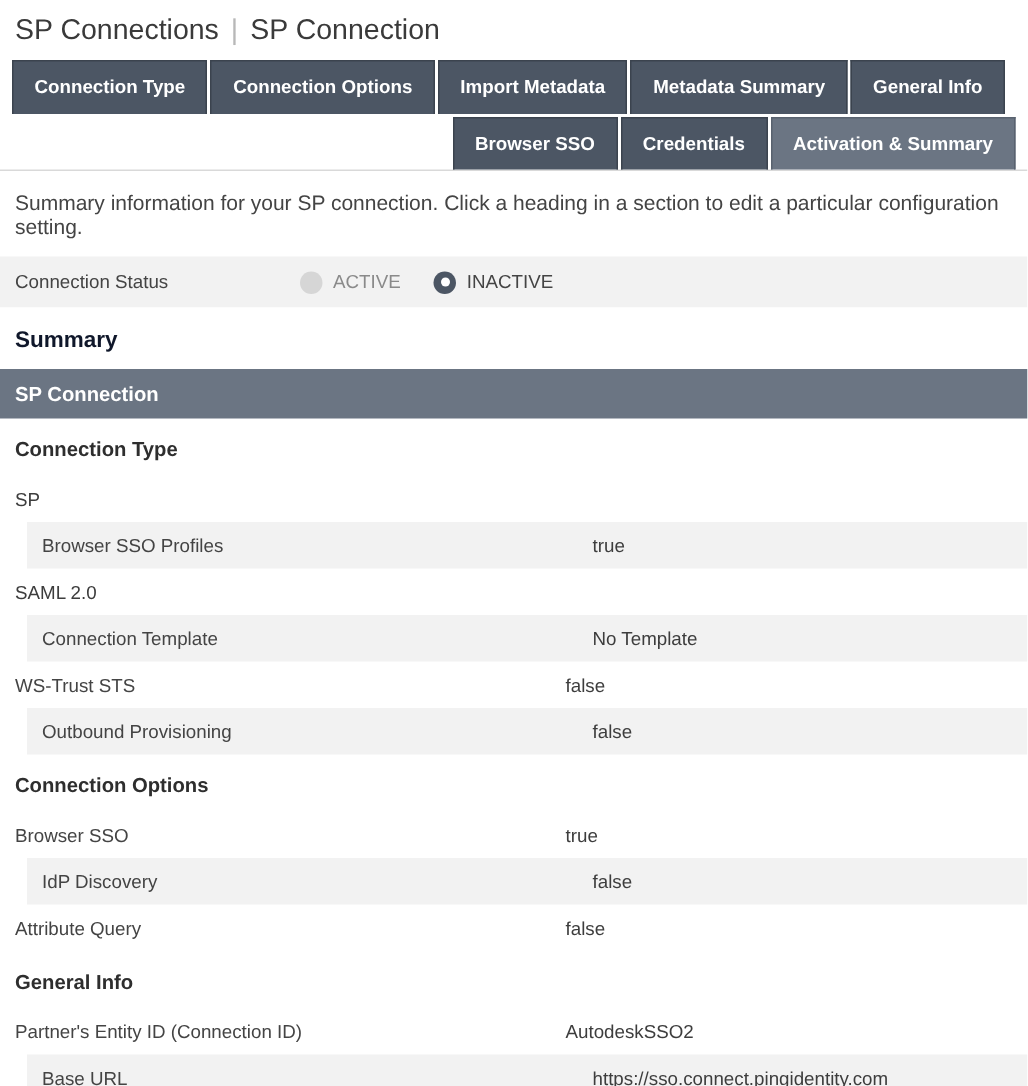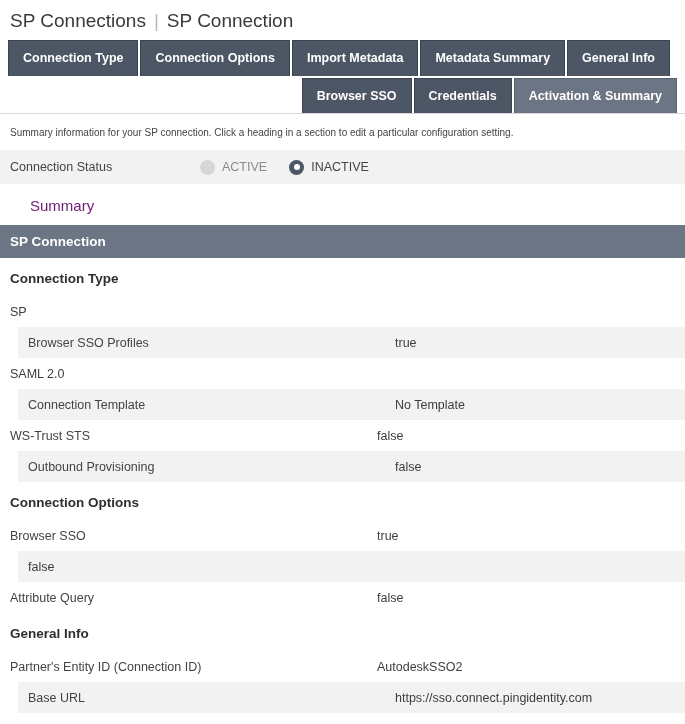--- a/index.html
+++ b/index.html
@@ -81,7 +81,7 @@
 
   
   .description {
-    font-size: 10px;
+    font-size: 14px;
     color: #444444;
     padding: 13px 10px 12px 10px;
   }

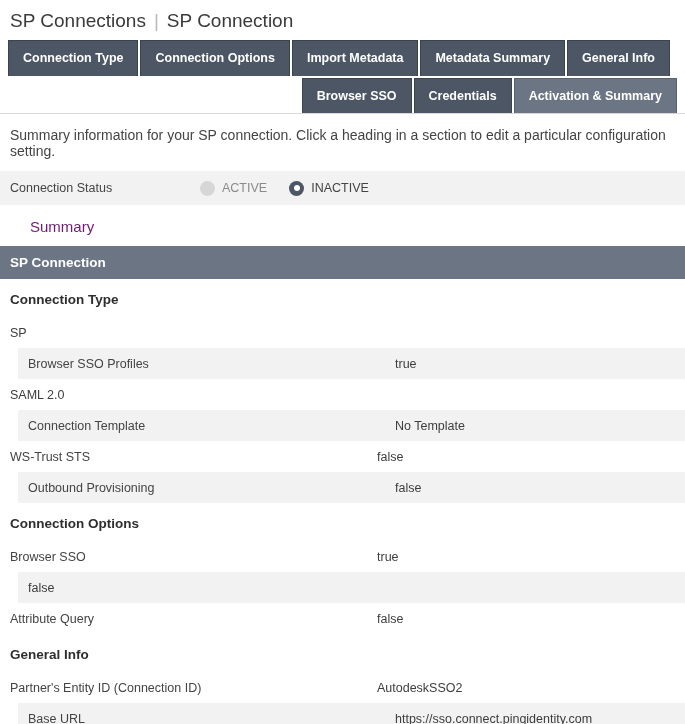--- a/index.html
+++ b/index.html
@@ -142,11 +142,10 @@
   
   .summary-heading {
     font-size: 15px;
-    font-weight: normal;
-    color: #701a75;
+    font-weight: bold;
+    color: #0f172a;
     padding: 13px 10px 11px 10px;
     background: #ffffff;
-    margin-left: 20px;
   }
   .band {
     background: #6b7583;

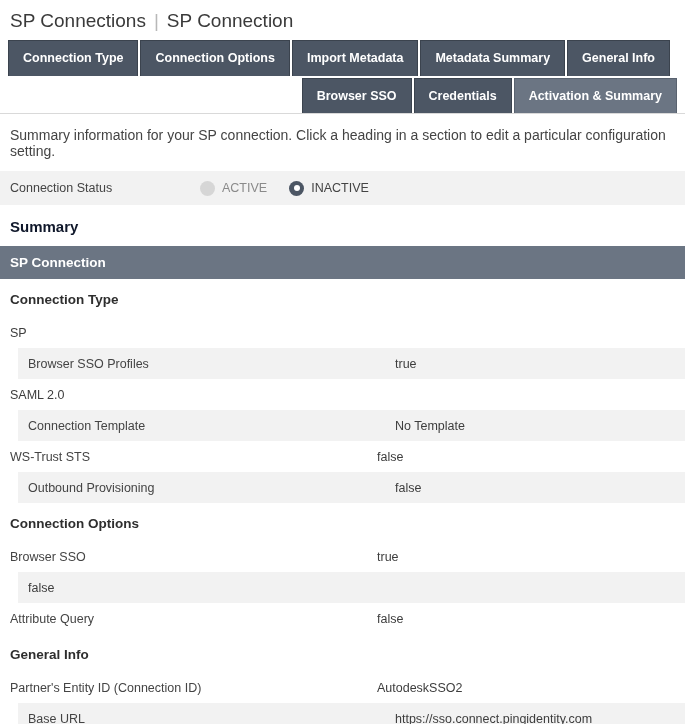--- a/index.html
+++ b/index.html
@@ -261,6 +261,7 @@
     <div class="val">true</div>
   </div>
   <div class="row alt">
+    <div class="key">IdP Discovery</div>
     <div class="val">false</div>
   </div>
   <div class="row">

